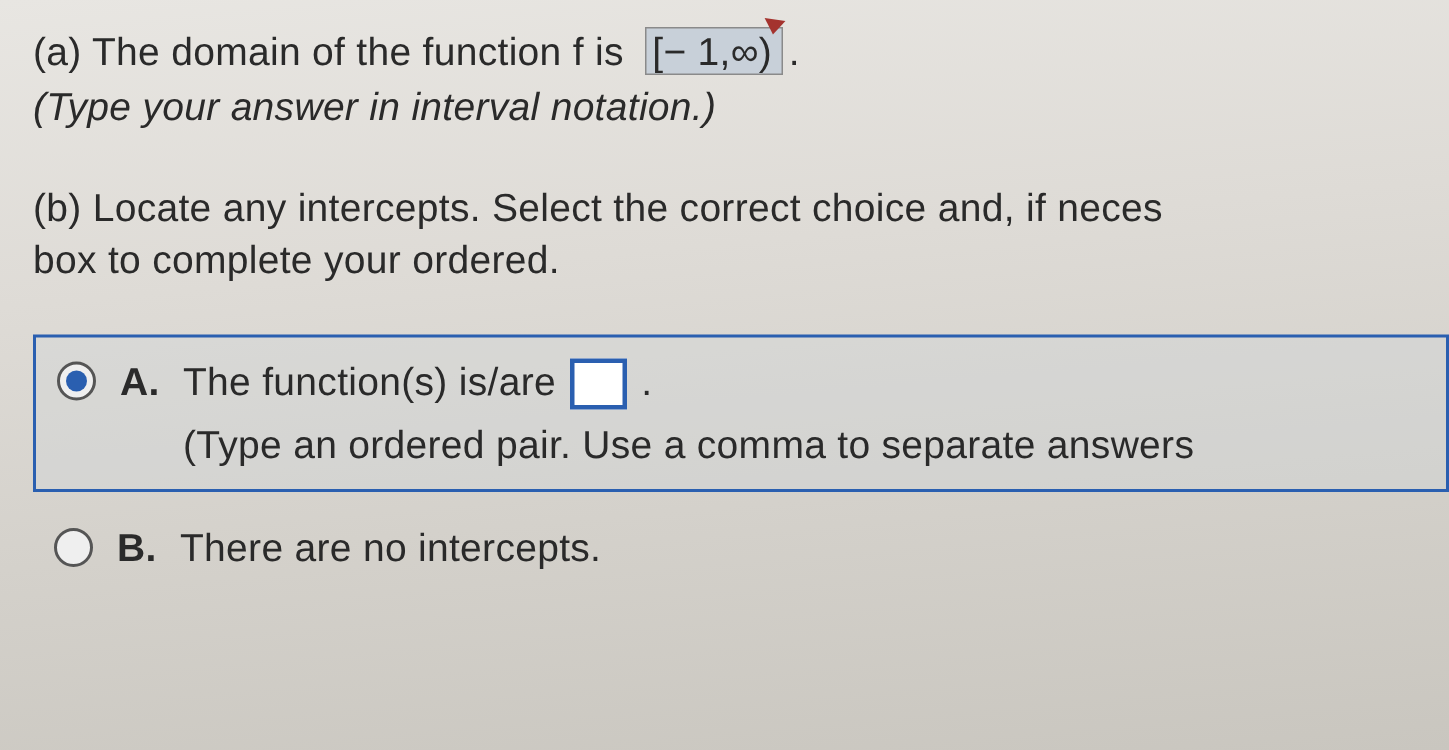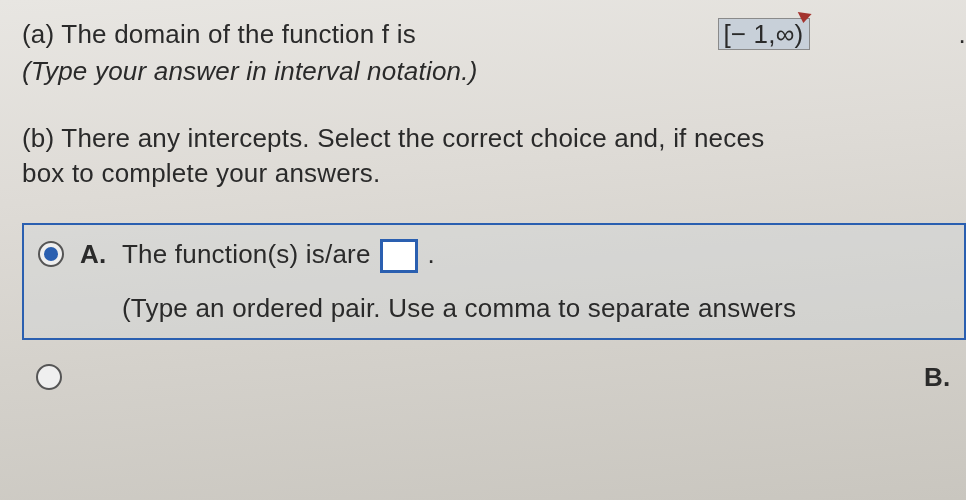--- a/index.html
+++ b/index.html
@@ -2,7 +2,7 @@
 <html><head>
 <meta charset="utf-8">
 <style>
-  * { box-sizing: border-box; margin: 0; padding: 0; justify-content: space-between; }
+  * { box-sizing: border-box; margin: 0; padding: 0; }
   html, body { width: 966px; height: 500px; overflow: hidden; }
   body {
     font-family: Arial, Helvetica, sans-serif;

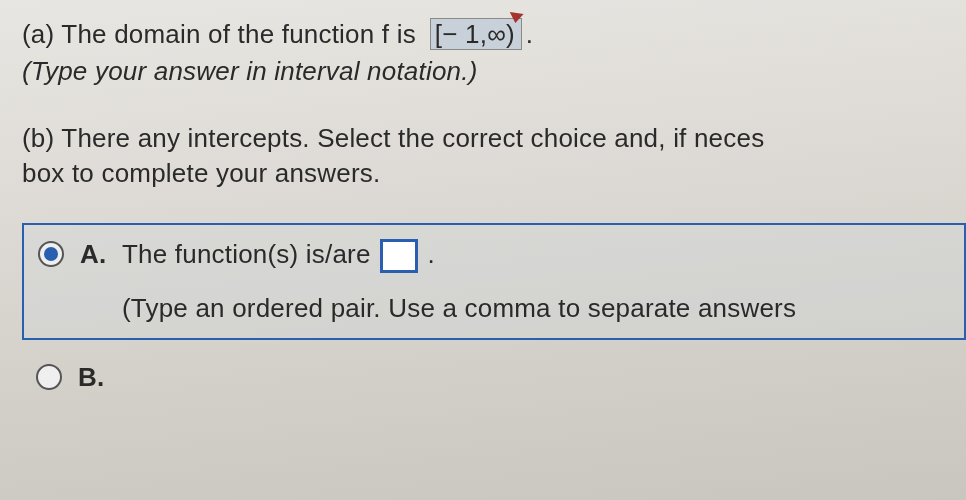--- a/index.html
+++ b/index.html
@@ -97,7 +97,7 @@
 <div class="line hint">(Type your answer in interval notation.)</div>
 
 <div class="part-b">
-  <div class="nowrap">(b) There any intercepts. Select the correct choice and, if neces</div>
+  <div class="nowrap">(b) Locate any intercepts. Select the correct choice and, if neces</div>
   <div>box to complete your answers.</div>
 </div>
 

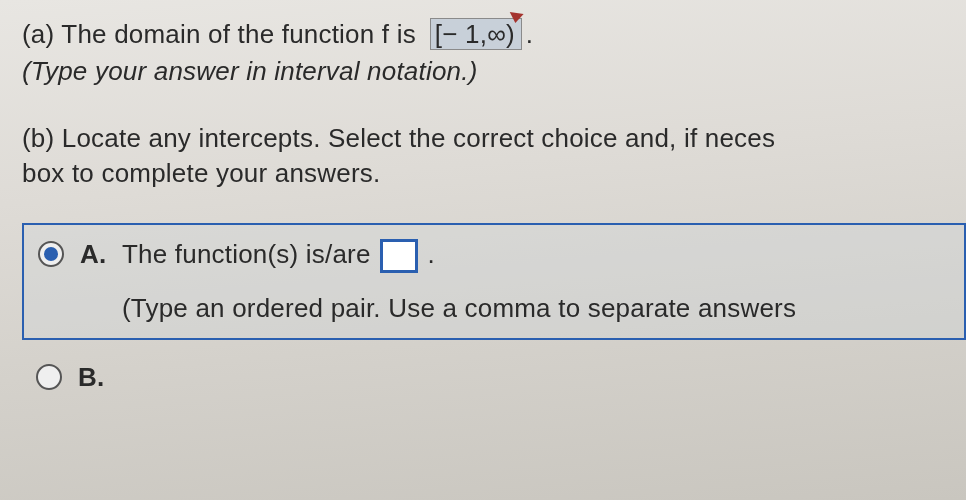--- a/index.html
+++ b/index.html
@@ -98,7 +98,7 @@
 
 <div class="part-b">
   <div class="nowrap">(b) Locate any intercepts. Select the correct choice and, if neces</div>
-  <div>box to complete your answers.</div>
+  <div>box to complete your ordered.</div>
 </div>
 
 <div class="choices-wrap">

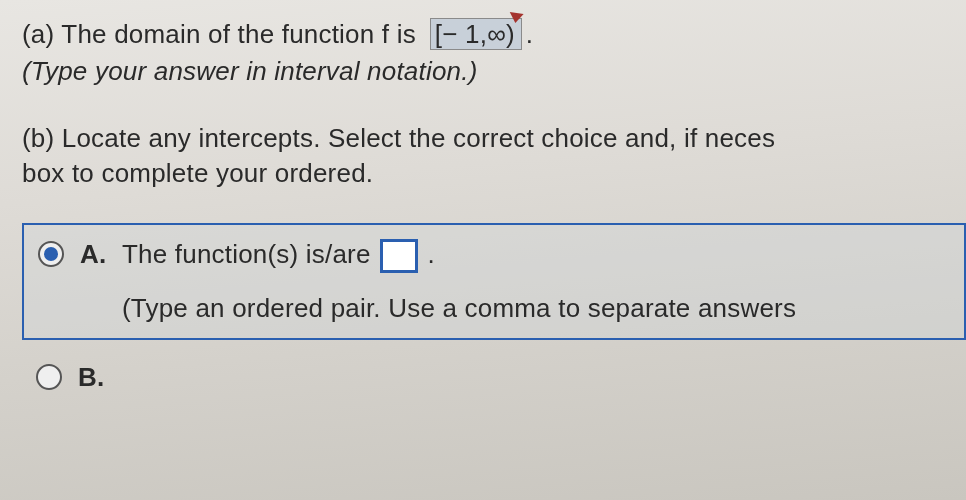--- a/index.html
+++ b/index.html
@@ -78,7 +78,7 @@
     vertical-align: middle;
     margin: 0 2px;
   }
-  .sub-hint { margin-top: 20px; white-space: nowrap; }
+  .sub-hint { margin-top: 8px; white-space: nowrap; }
   .choice-b { margin-top: 22px; padding-left: 14px; }
   .nowrap { white-space: nowrap; }
 </style>

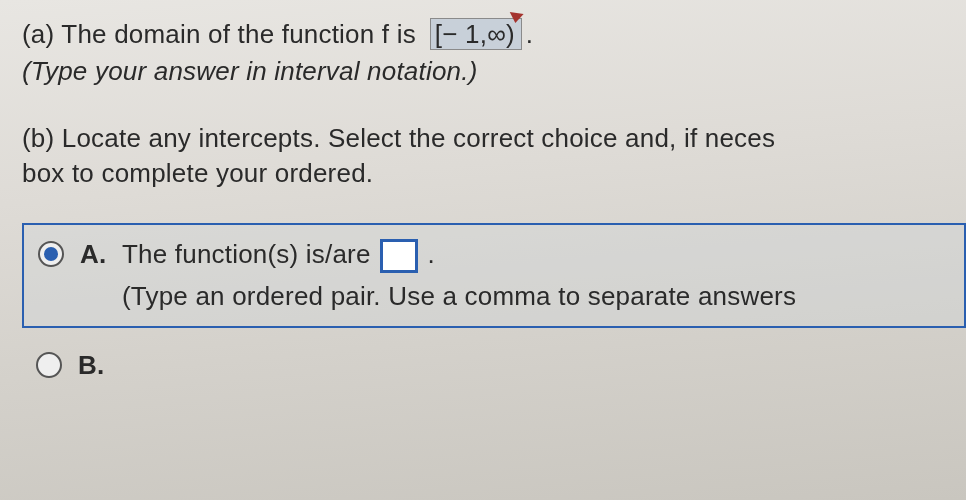--- a/index.html
+++ b/index.html
@@ -121,6 +121,7 @@
   <div class="choice-row choice-b">
     <div class="radio"></div>
     <div class="choice-label">B.</div>
+    <div class="choice-body">There are no intercepts.</div>
   </div>
 
 </div>

